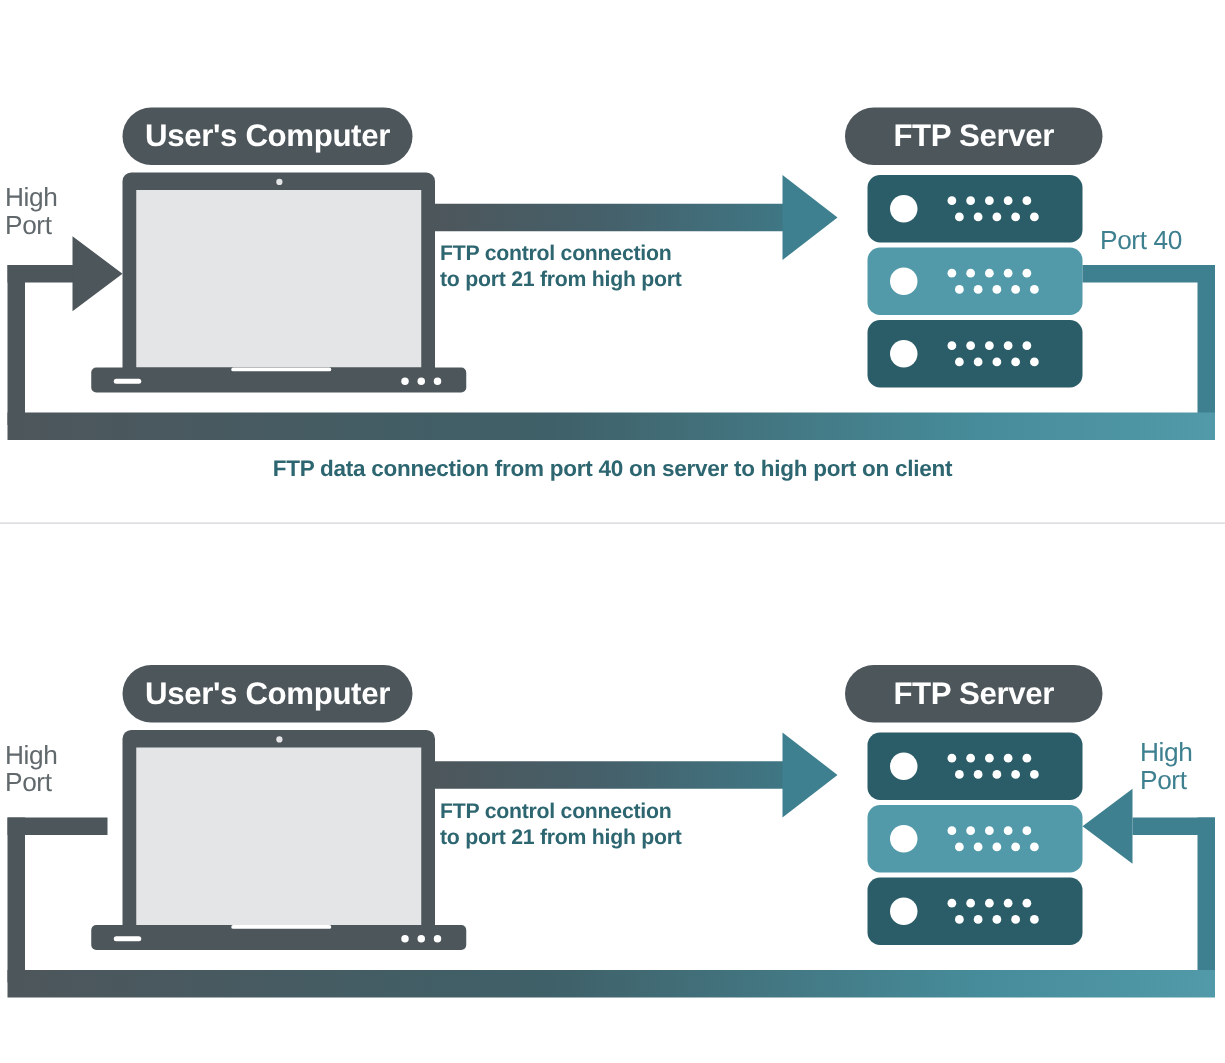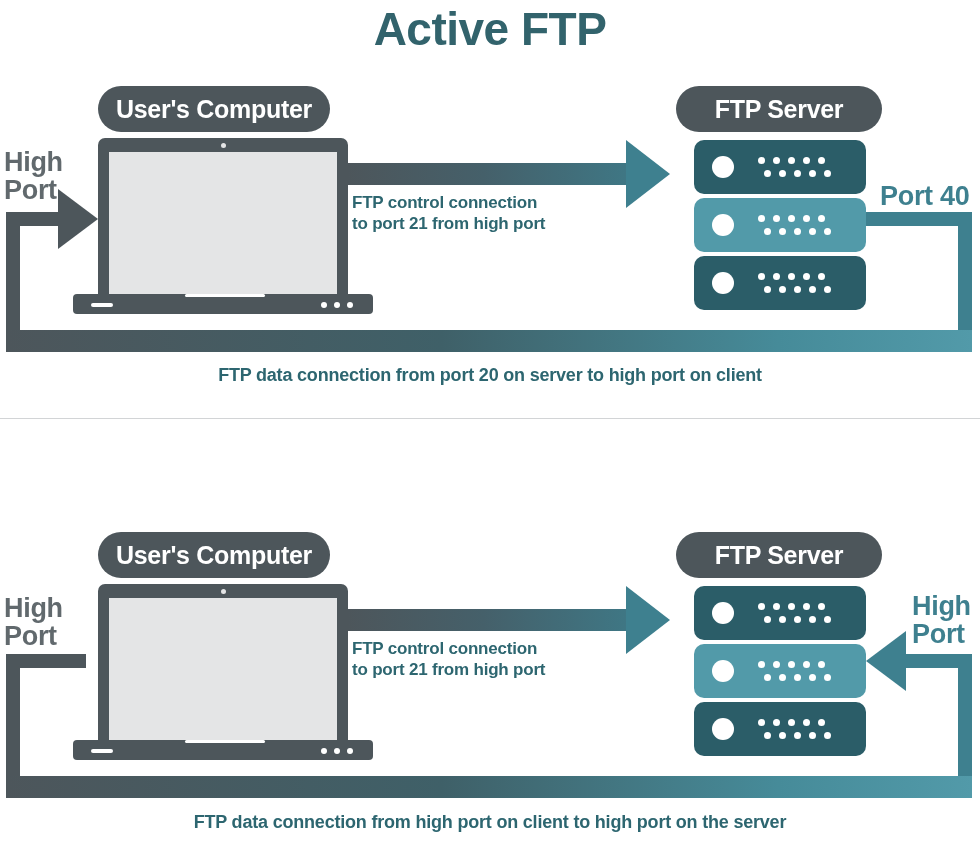--- a/index.html
+++ b/index.html
@@ -143,7 +143,6 @@
 
 <div class="panel active">
 
-  <div class="title" style="top:2px;">Active FTP</div>
 
   <div class="pill" style="left:98px;top:86px;width:232px;height:46px;">
     <span>User's Computer</span>

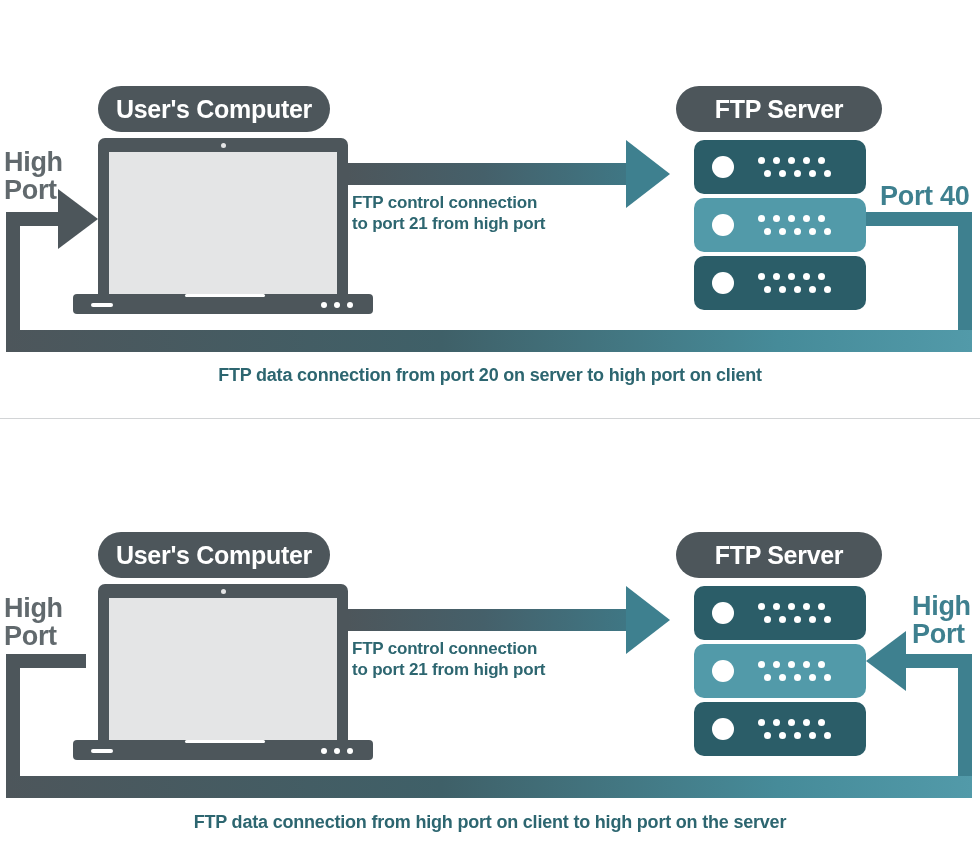--- a/index.html
+++ b/index.html
@@ -111,7 +111,7 @@
   }
 
   .port-label{
-    position:absolute;font-size:27px;font-weight:bold;line-height:1.05;
+    position:absolute;font-size:21px;font-weight:normal;line-height:1.05;
     letter-spacing:-0.3px;
   }
   .port-label.gray{color:#61696d;}

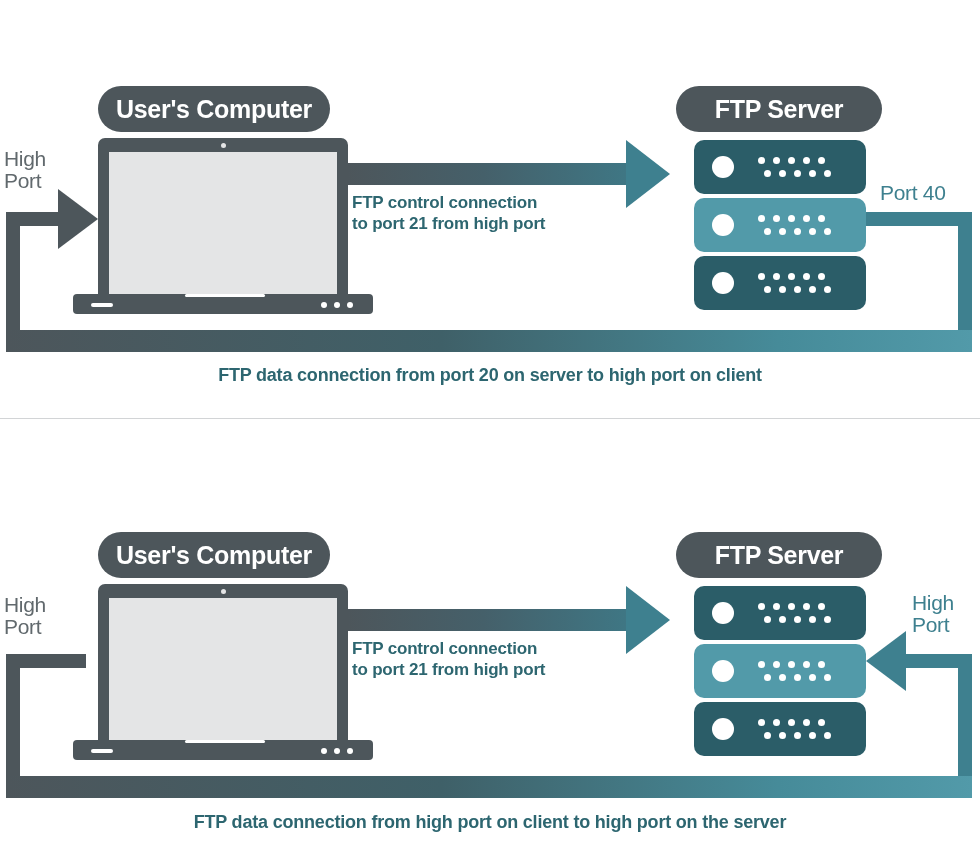--- a/index.html
+++ b/index.html
@@ -250,7 +250,7 @@
 
   <div class="data-bar" style="left:6px;top:330px;width:966px;"></div>
 
-  <div class="bottom-caption" style="top:365px;">FTP data connection from port 20 on server to high port on client</div>
+  <div class="bottom-caption" style="top:365px;">FTP data connection from port 40 on server to high port on client</div>
 </div>
 
 <div class="divider"></div>

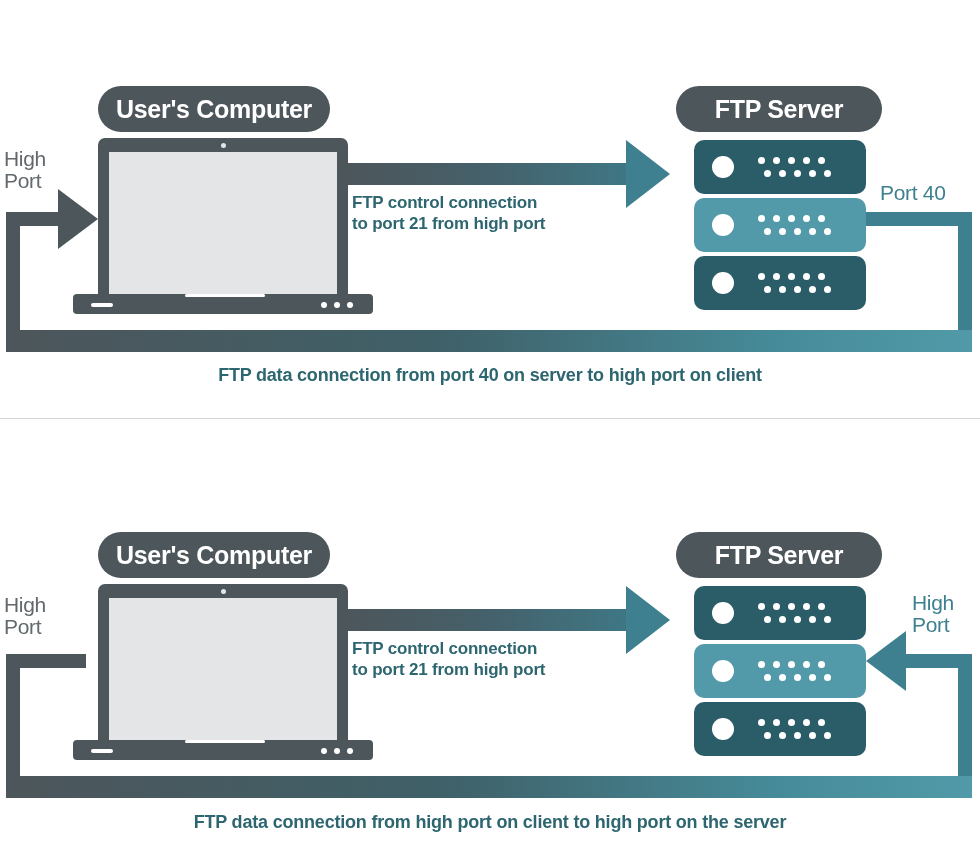--- a/index.html
+++ b/index.html
@@ -367,7 +367,6 @@
 
   <div class="data-bar" style="left:6px;top:344px;width:966px;"></div>
 
-  <div class="bottom-caption" style="top:380px;">FTP data connection from high port on client to high port on the server</div>
 </div>
 
 </body></html>

